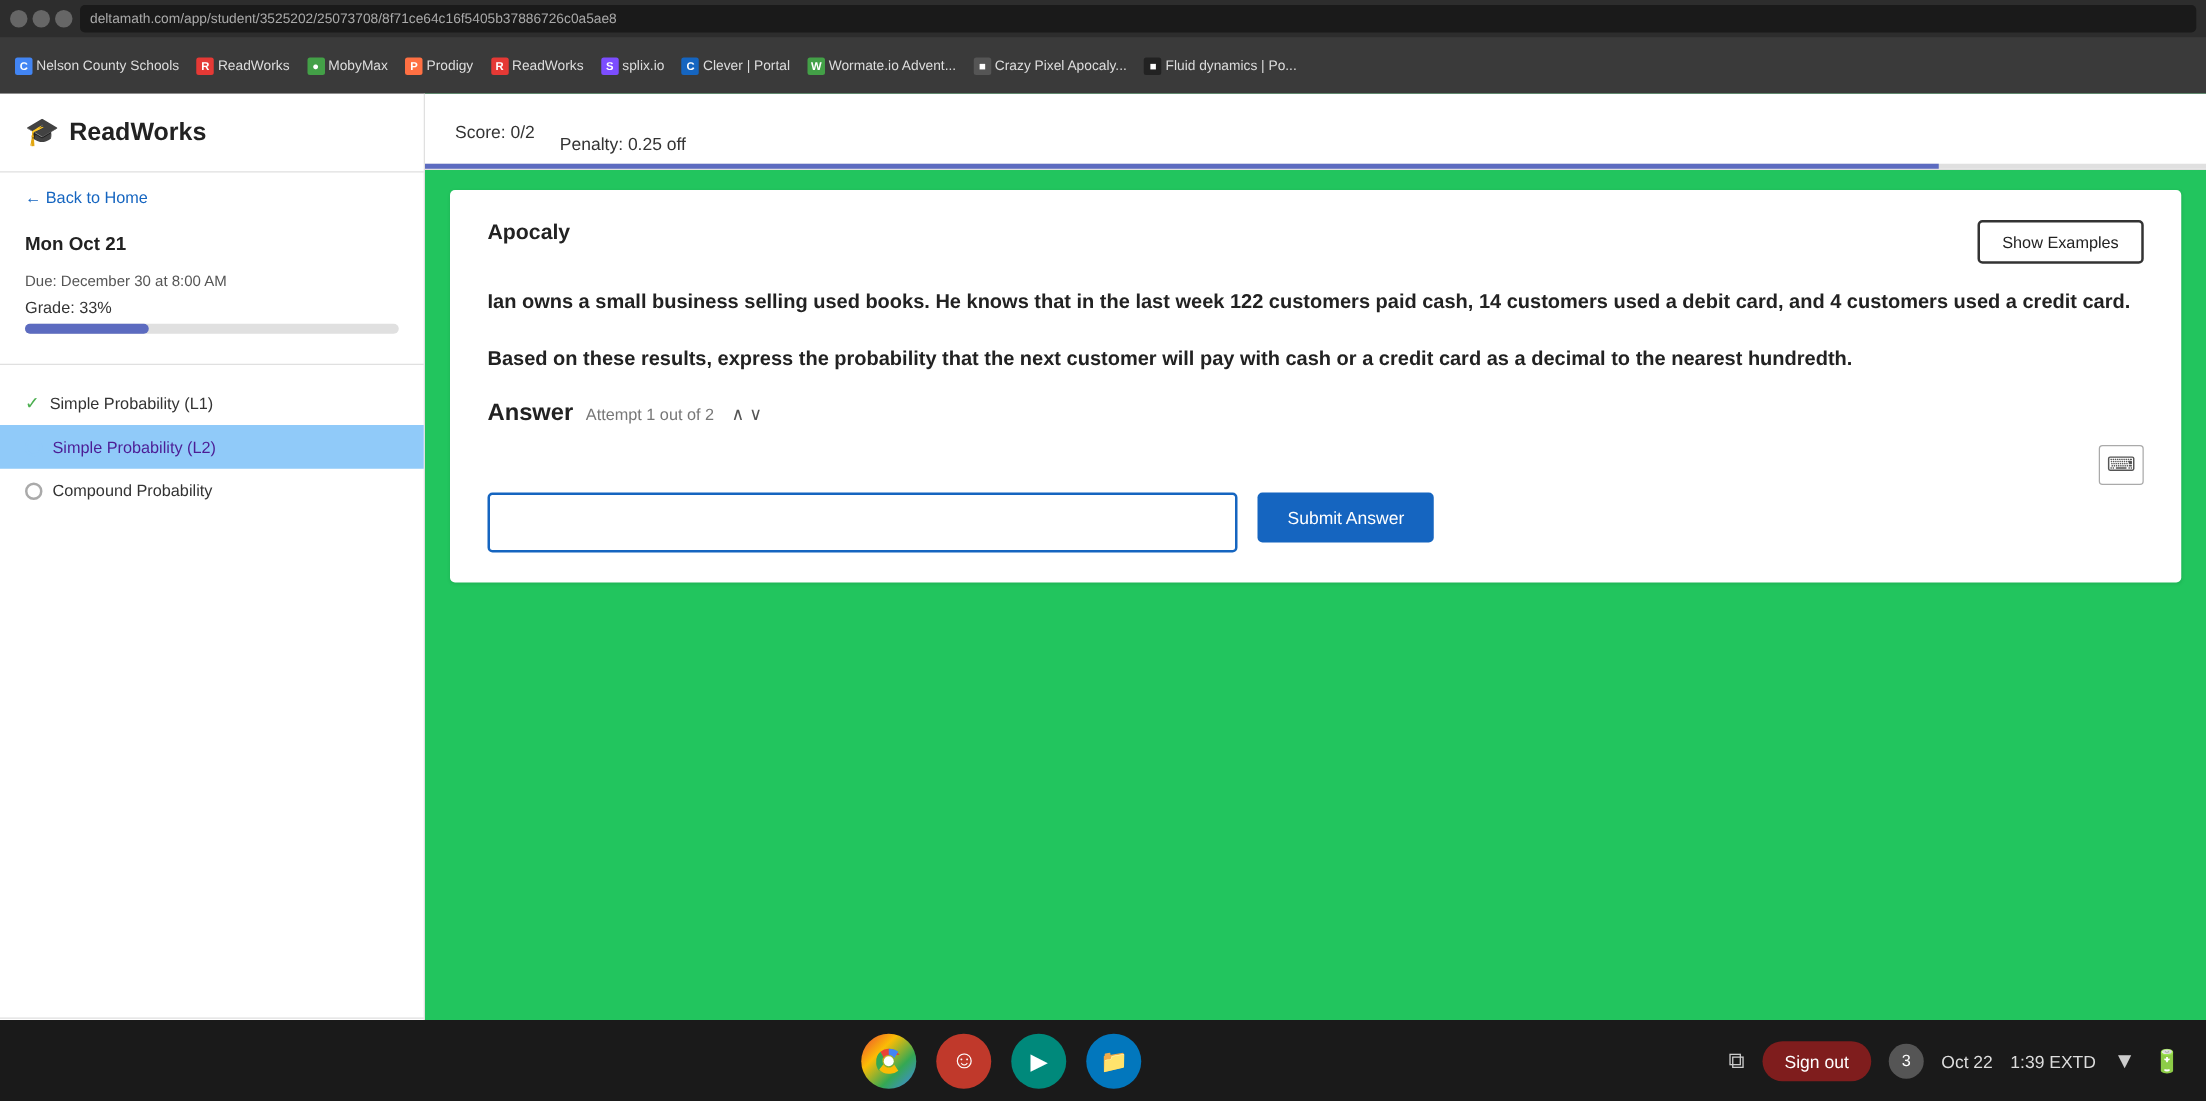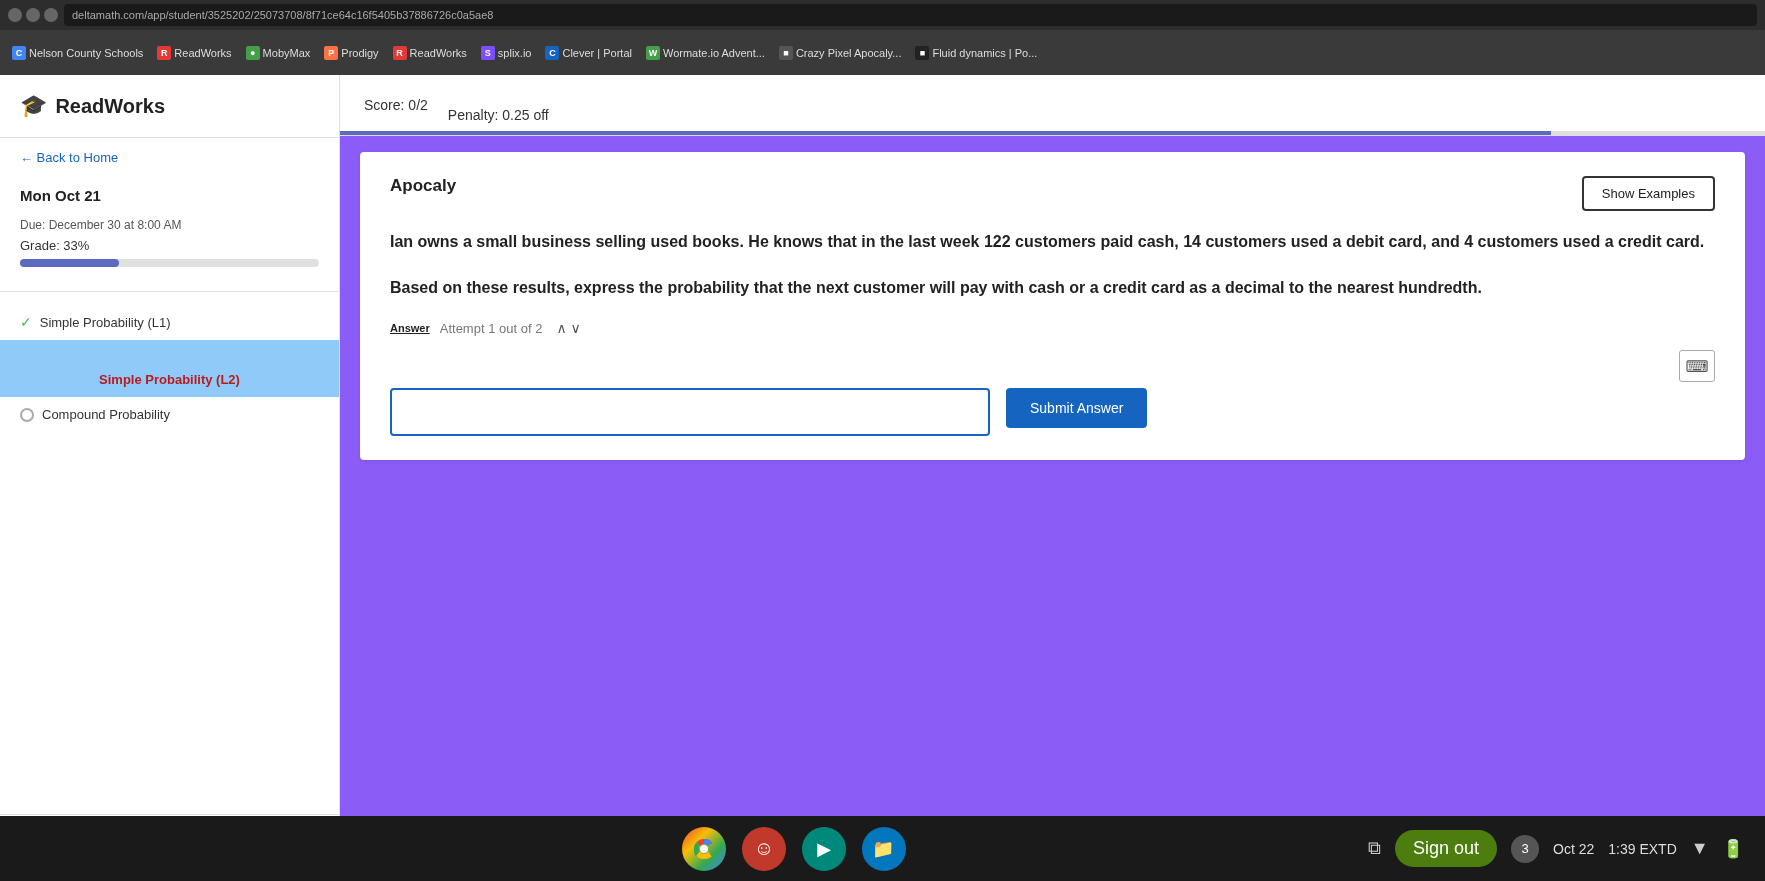--- a/index.html
+++ b/index.html
@@ -226,7 +226,7 @@
       flex: 1;
       display: flex;
       flex-direction: column;
-      background: #8b5cf6;
+      background: #22c55e;
       overflow-y: auto;
     }
     .score-bar {

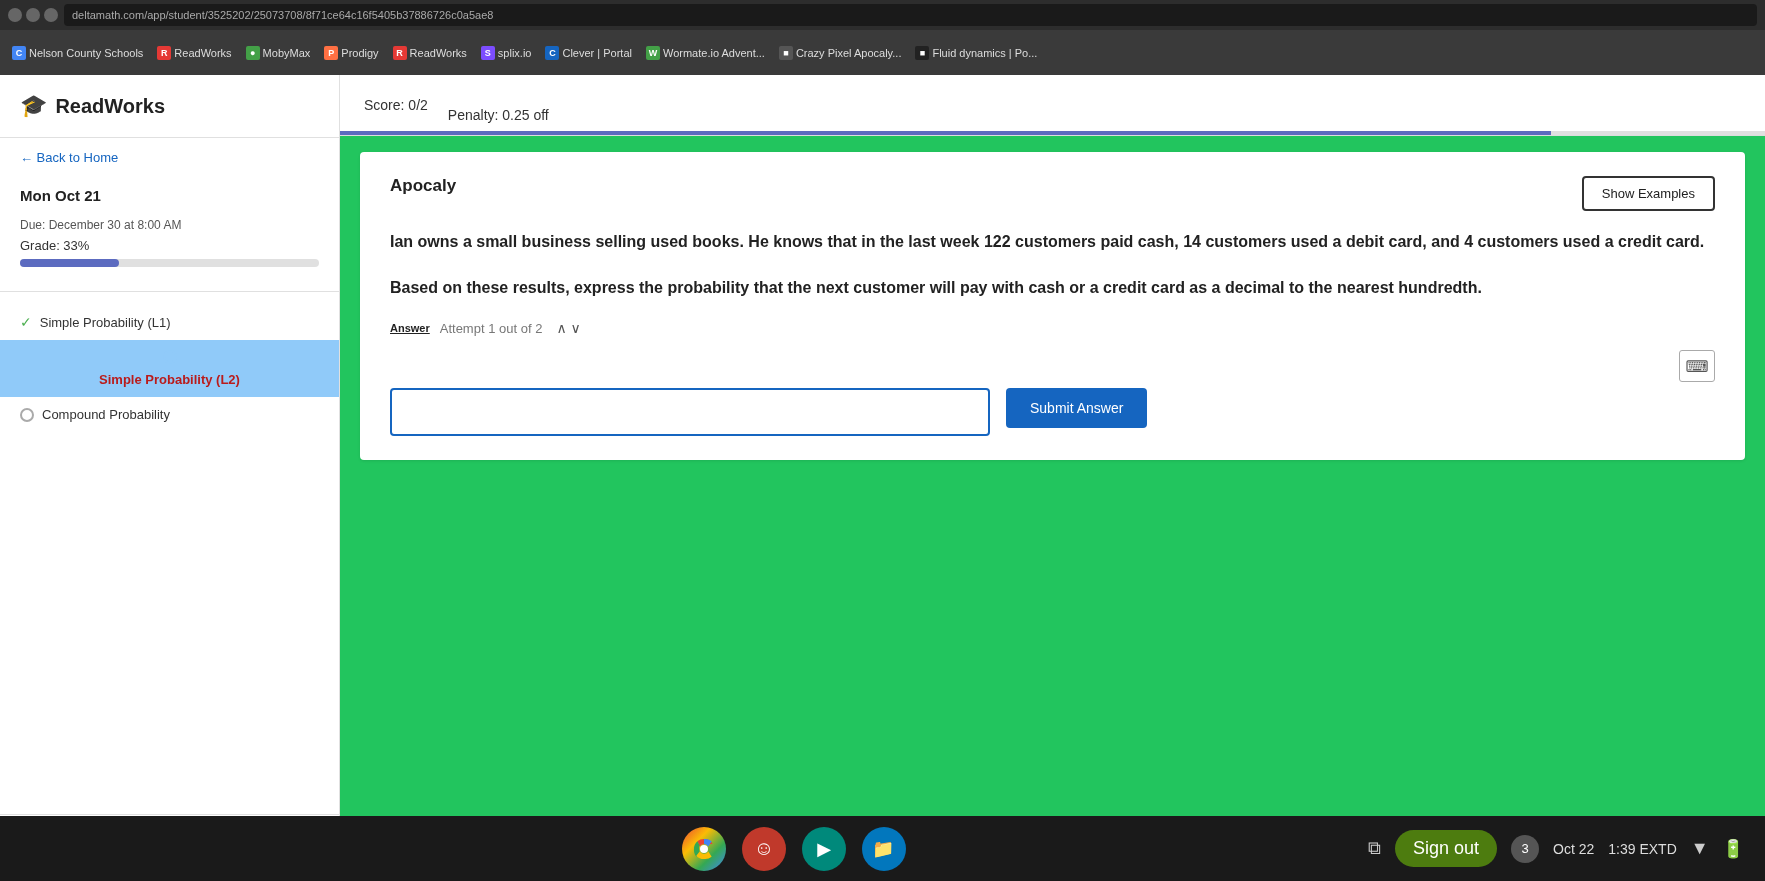--- a/index.html
+++ b/index.html
@@ -305,10 +305,9 @@
       margin-bottom: 14px;
     }
     .answer-label {
-      font-size: 11px;
+      font-size: 19px;
       font-weight: bold;
       color: #222;
-      text-decoration: underline;
     }
     .attempt-text {
       font-size: 13px;

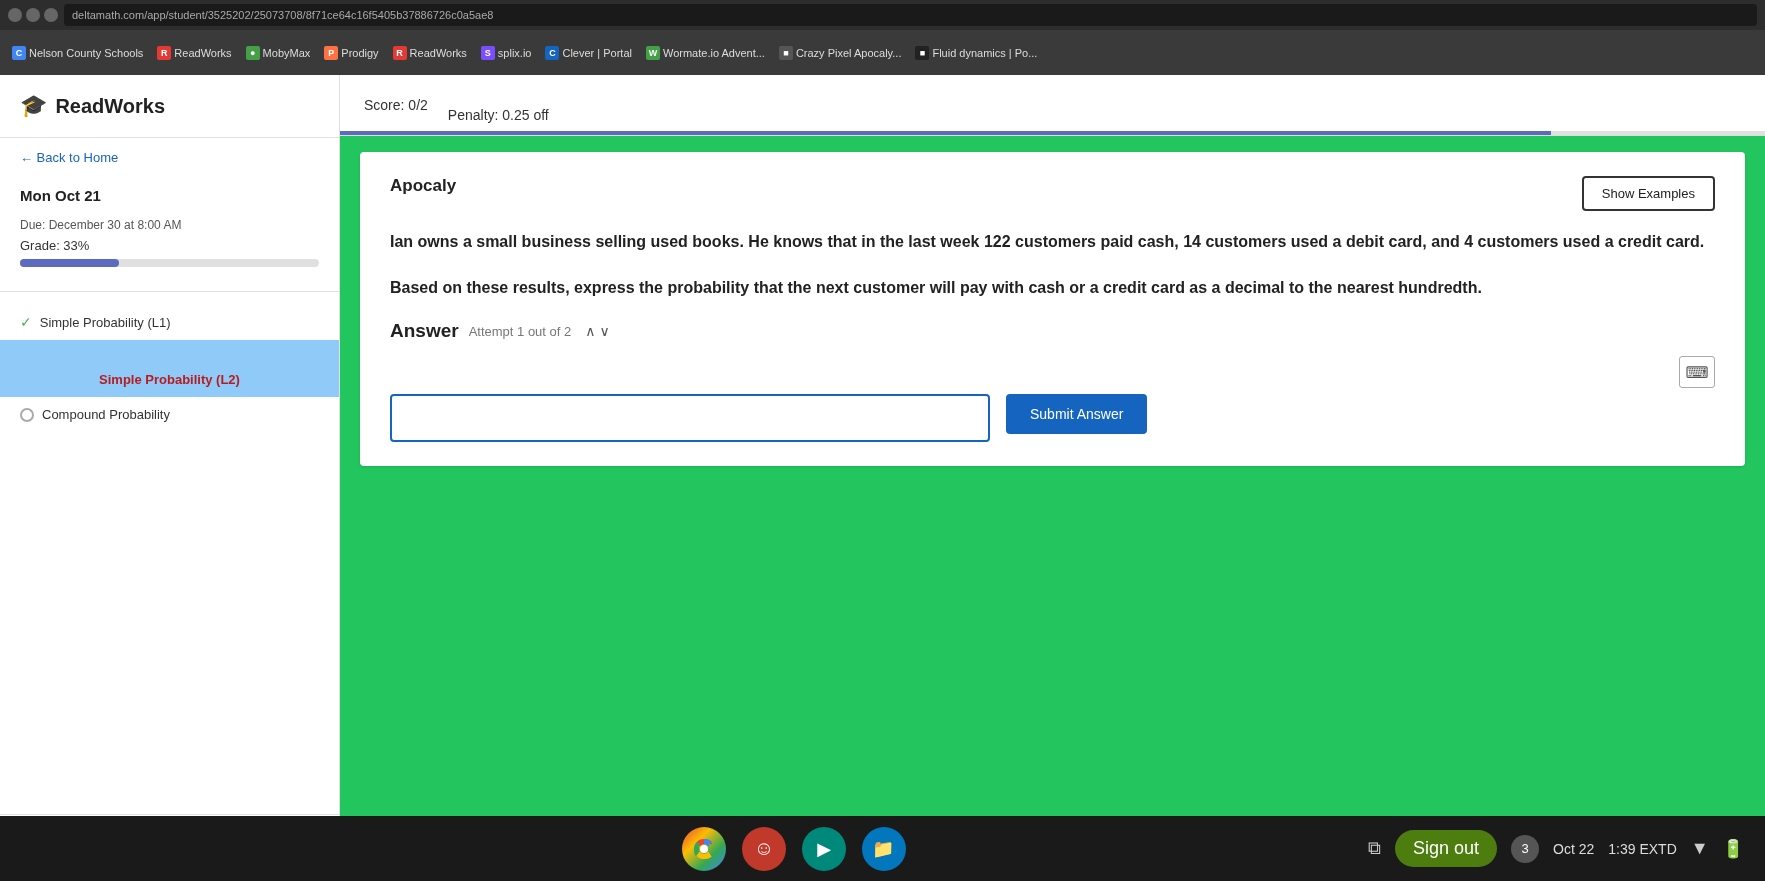--- a/index.html
+++ b/index.html
@@ -169,9 +169,8 @@
     }
     .nav-item.active {
       background: #90caf9;
-      color: #b91c1c;
-      font-weight: bold;
-      flex-direction: column;
+      color: #4c1d95;
+      font-weight: normal;
     }
     .nav-check {
       color: #4caf50;

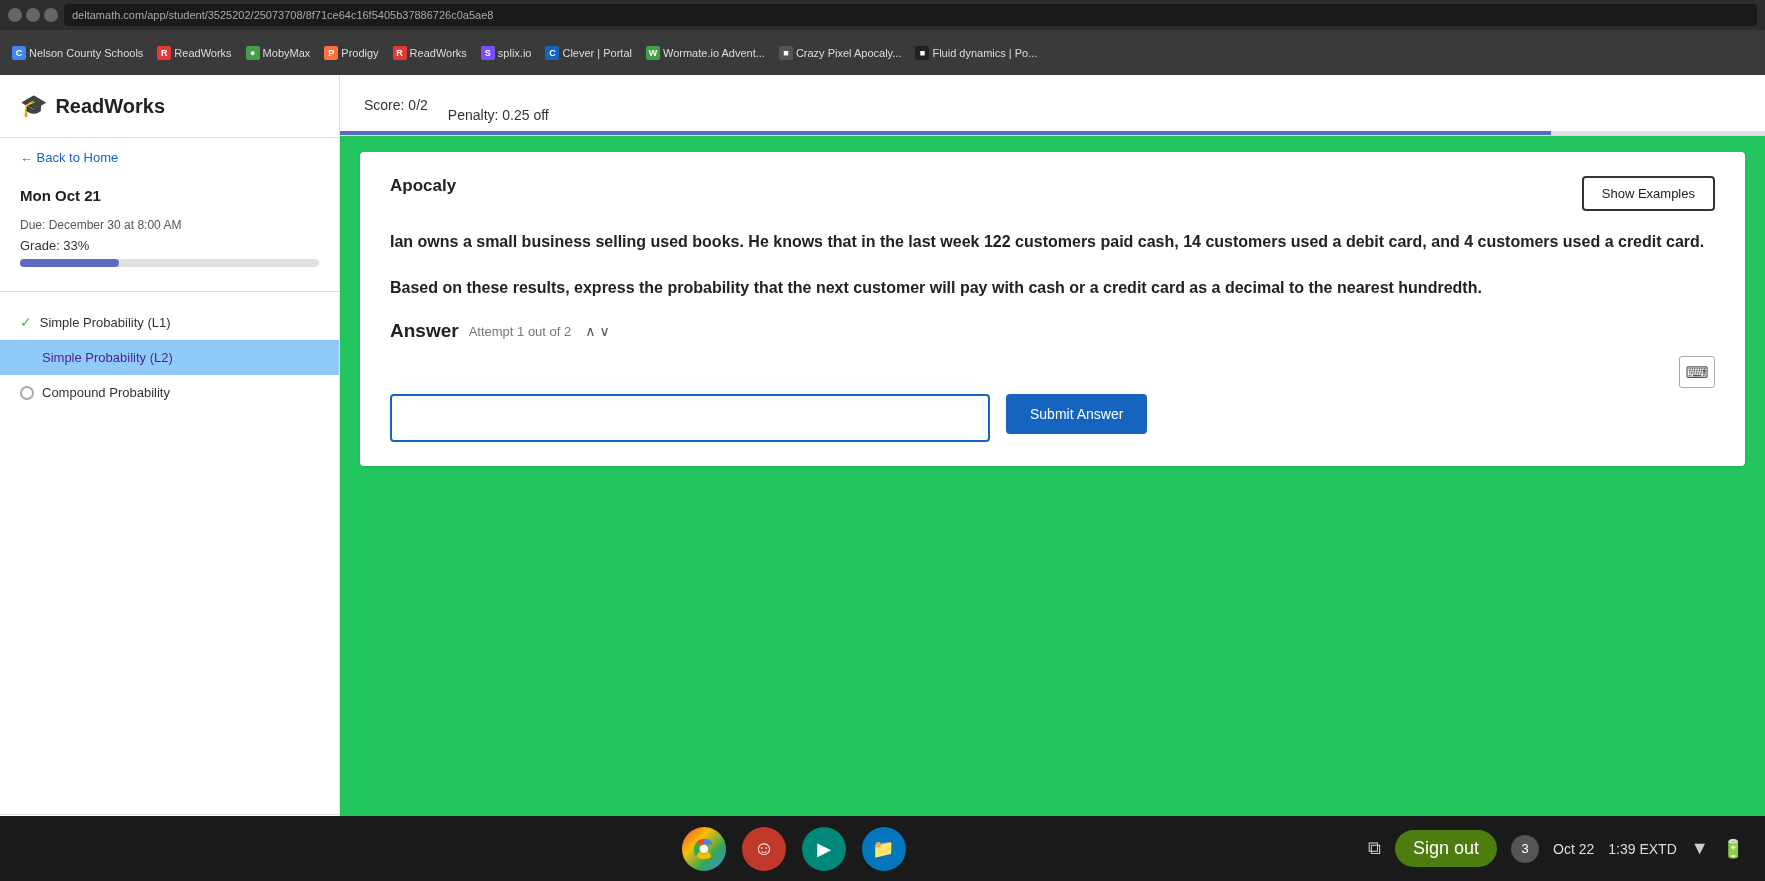--- a/index.html
+++ b/index.html
@@ -397,12 +397,12 @@
       cursor: pointer;
     }
     .sign-out-btn {
-      background: #4d7c0f;
+      background: #7f1d1d;
       color: #fff;
       border: none;
       border-radius: 20px;
       padding: 8px 18px;
-      font-size: 18px;
+      font-size: 14px;
       cursor: pointer;
     }
     .taskbar-num {

